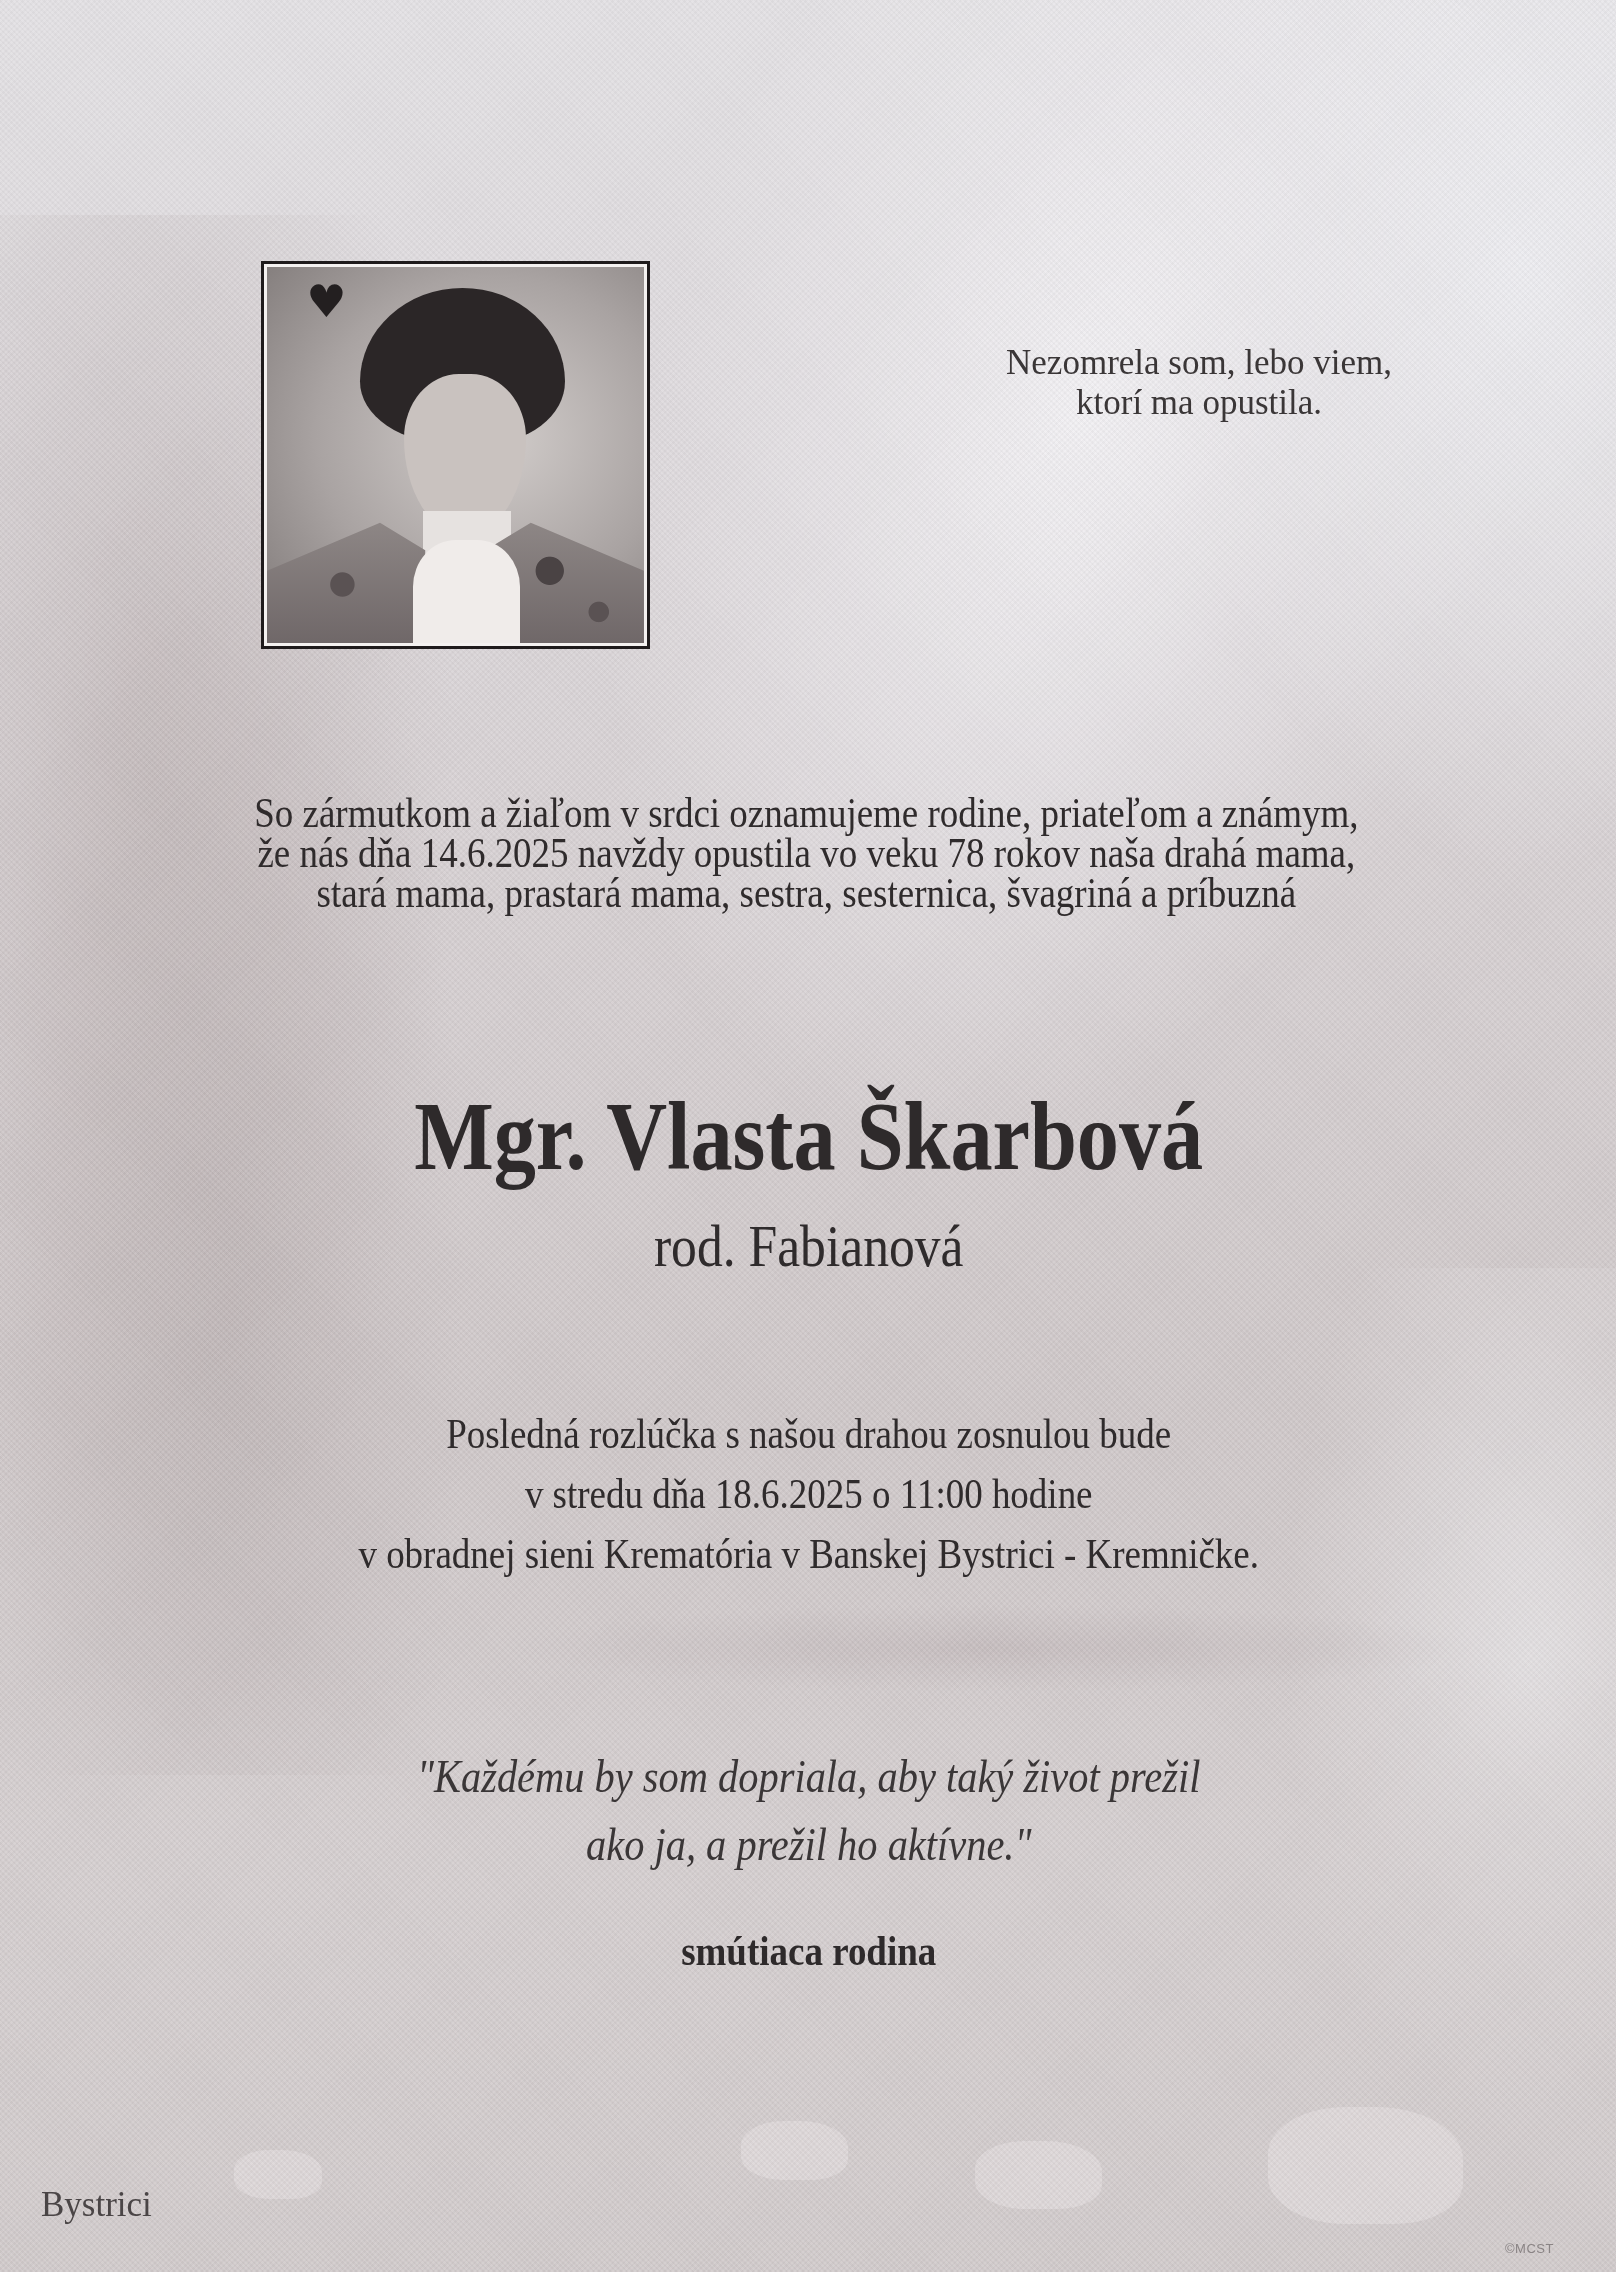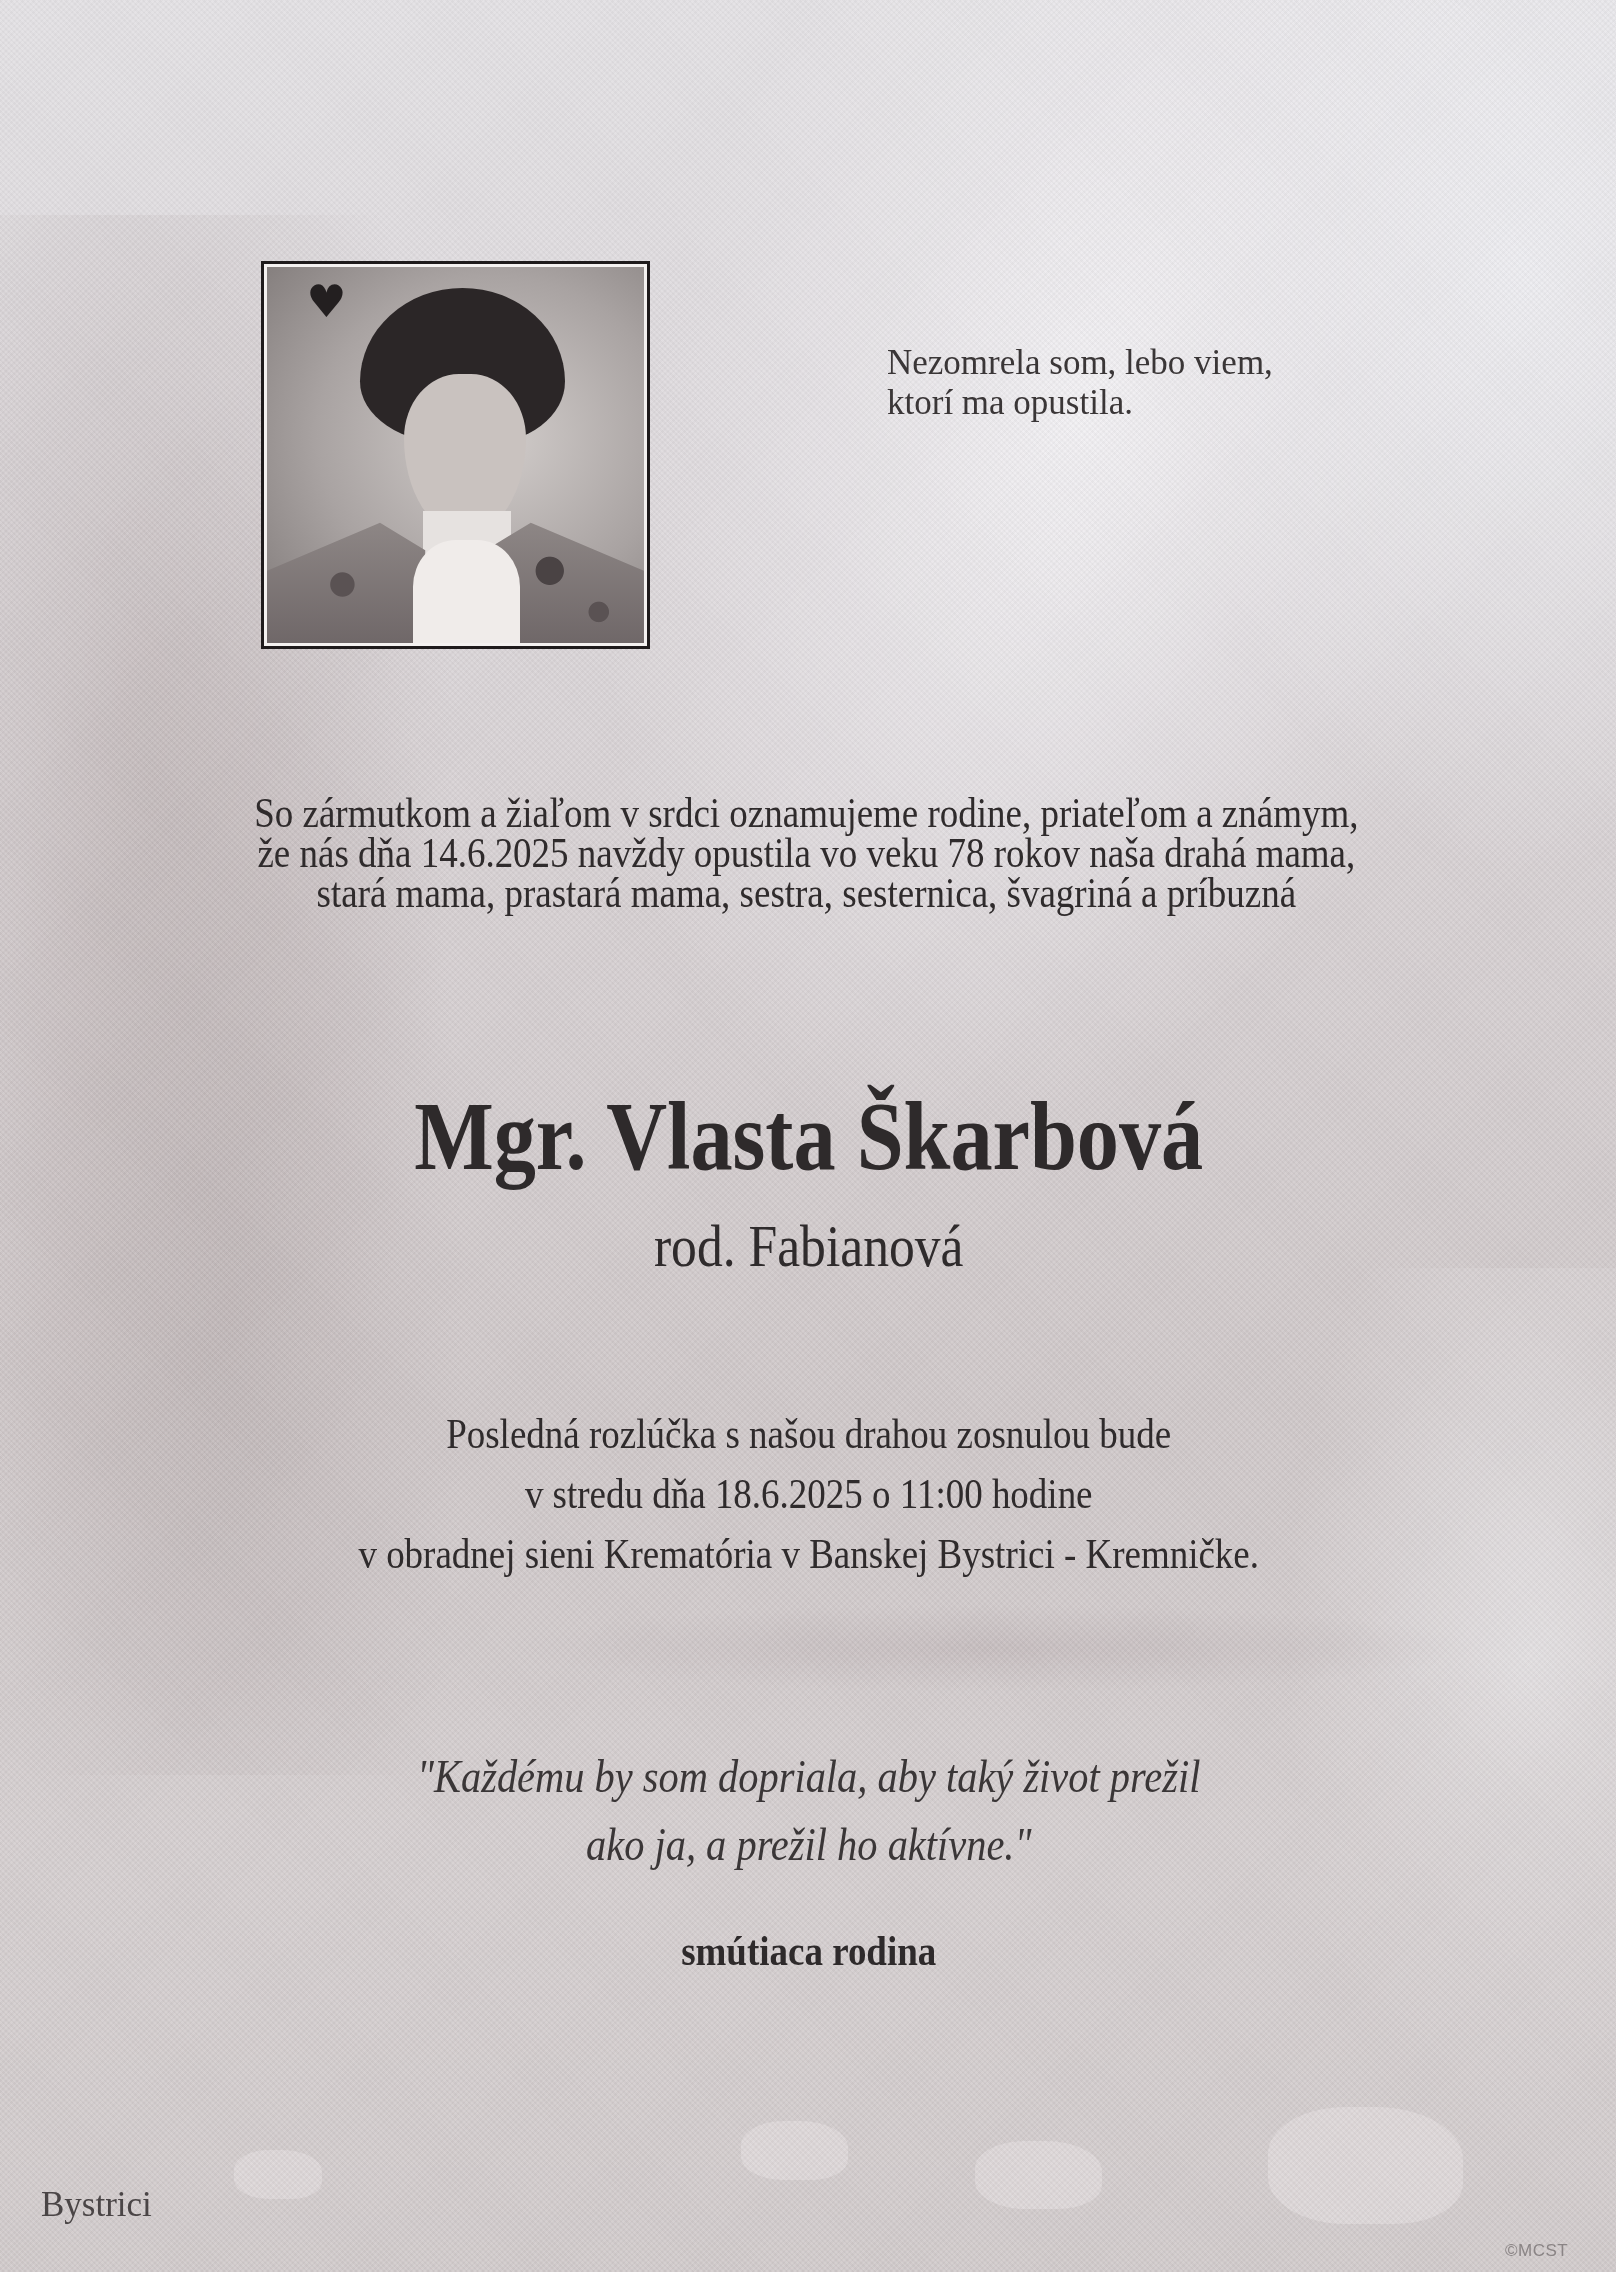--- a/index.html
+++ b/index.html
@@ -97,7 +97,7 @@
     
     .poem {
       position: absolute; left: 887px; top: 343px; width: 624px;
-      font-size: 35px; line-height: 40px; color: #3a3637;
+      font-size: 35px; line-height: 40px; color: #3a3637; text-align: center;
     }
     .poem div { white-space: nowrap; }
 

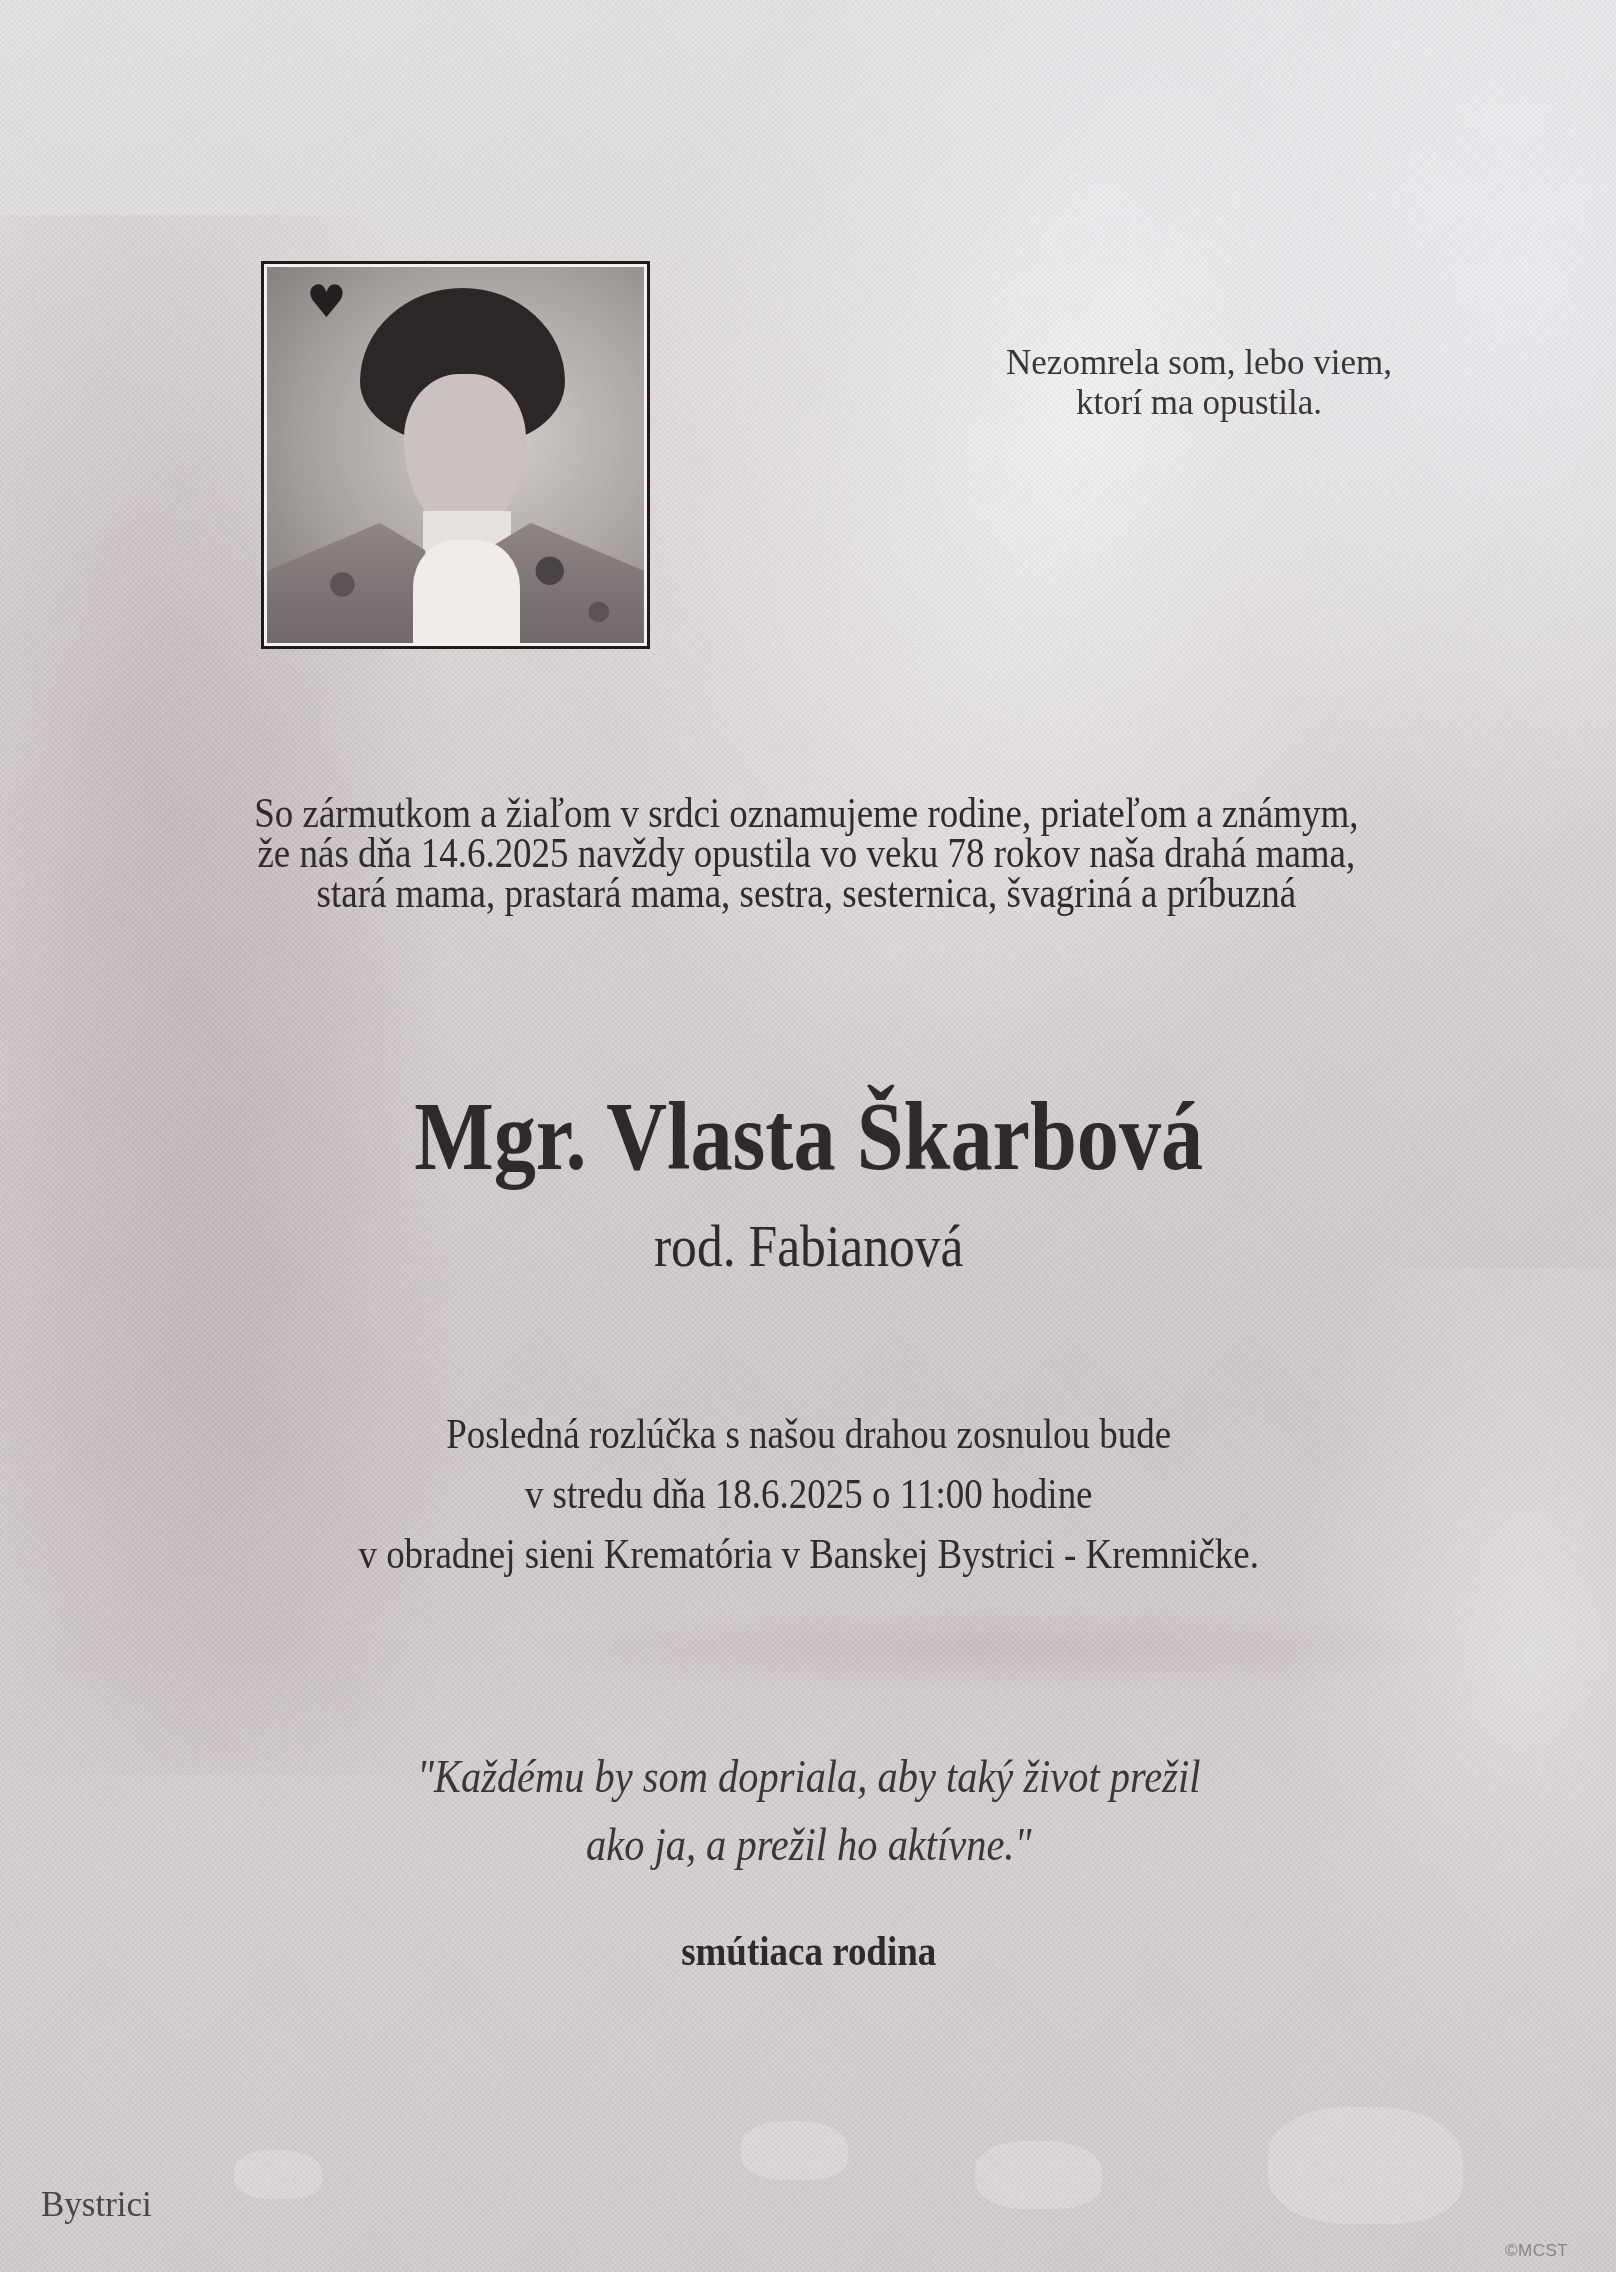--- a/index.html
+++ b/index.html
@@ -146,7 +146,7 @@
     }
     .copyright {
       position: absolute; left: 1505px; top: 2241px;
-      font-family: "Liberation Sans", sans-serif; font-size: 17px; color: #8a8485;
+      font-family: "Liberation Sans", sans-serif; font-size: 13px; color: #8a8485;
       letter-spacing: 0.5px;
     }
   </style>

